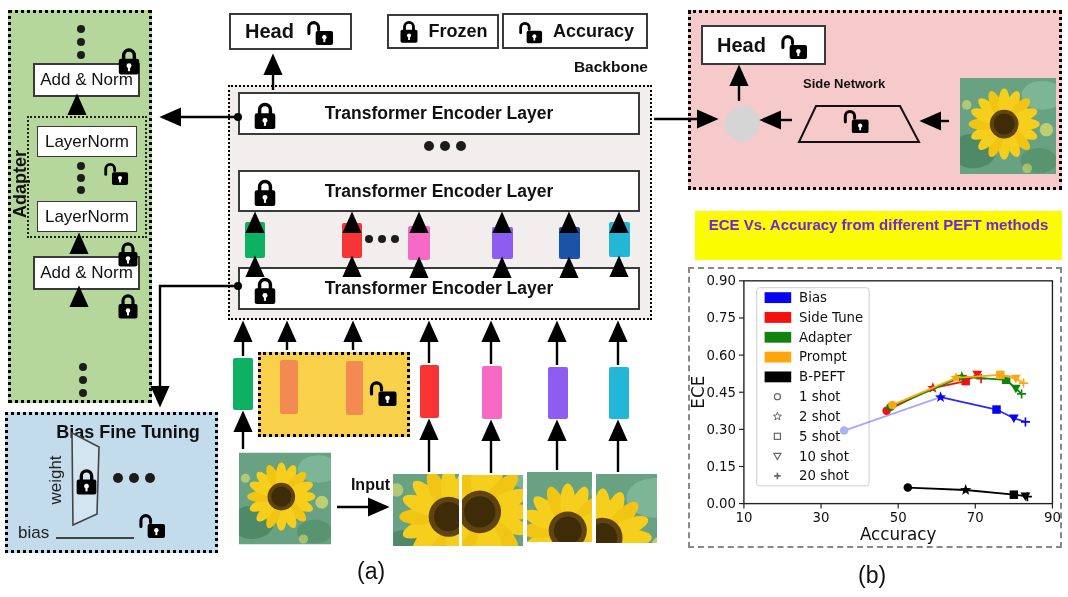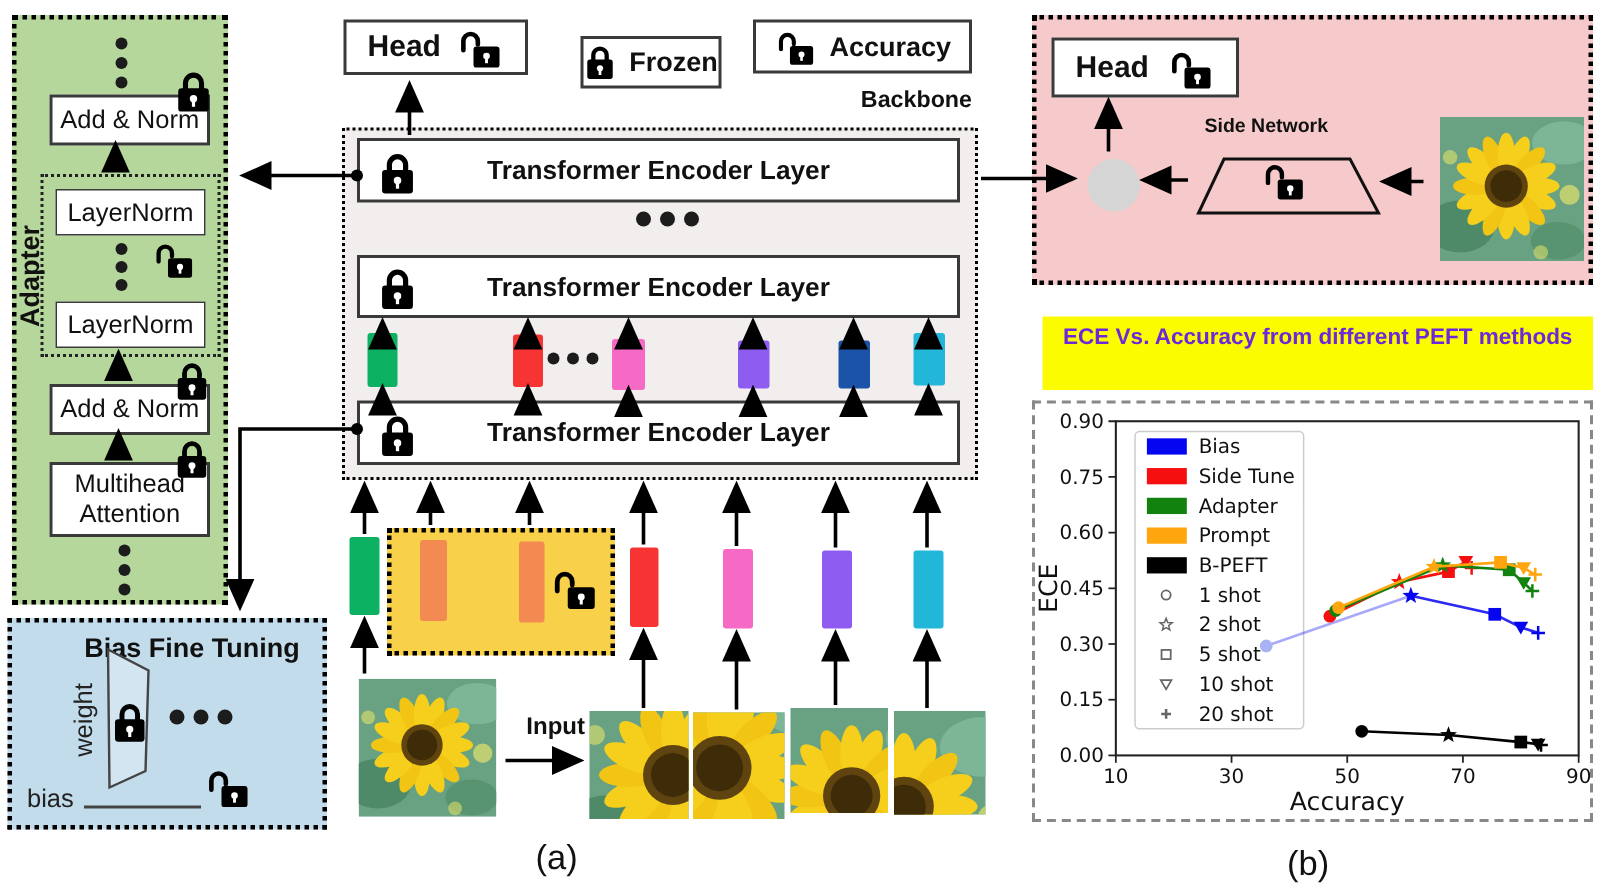--- a/index.html
+++ b/index.html
@@ -153,7 +153,7 @@
         <use href="#lock-open"></use>
       </svg>
   </div>
-  <div class="wbox" style="left:387px;top:24px;width:94px;height:35px;border-width:2.5px;gap:8px">
+  <div class="wbox" style="left:387px;top:14px;width:112px;height:35px;border-width:2.5px;gap:8px">
     <svg width="22" height="25">
         <use href="#lock-closed"></use>
       </svg>

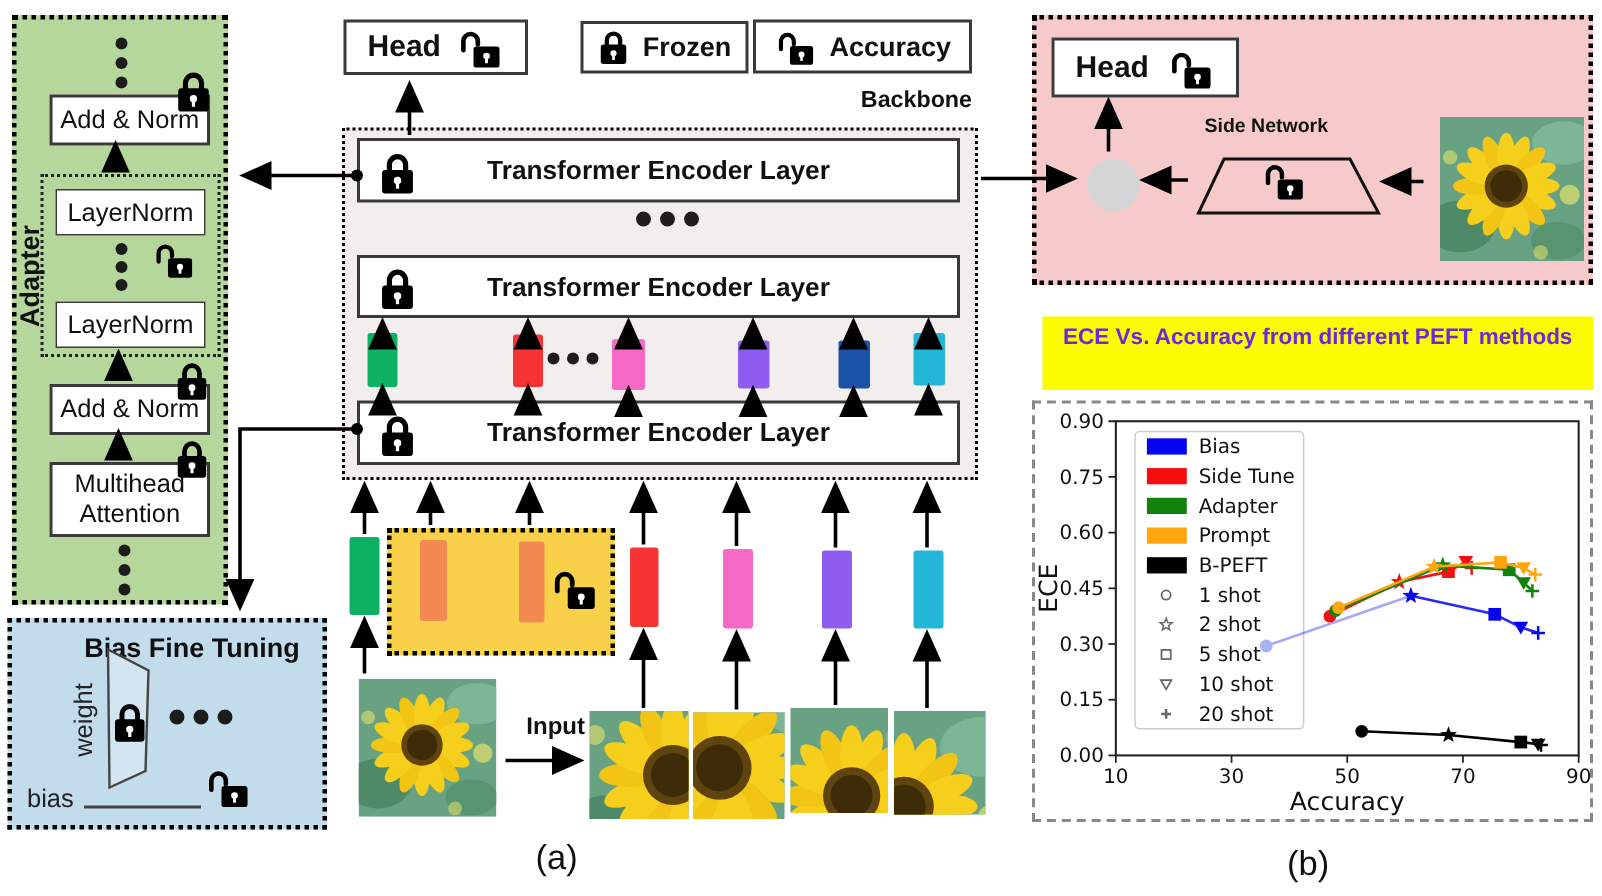--- a/index.html
+++ b/index.html
@@ -107,9 +107,6 @@
         <use href="#lock-closed"></use>
       </svg>
 
-    <div class="wbox" style="left:22px;top:295px;width:107px;height:50px;font-size:17px">
-      <span>Multihead Attention</span>
-      </div>
     <svg class="lock" style="left:104px;top:279px" width="26" height="28">
         <use href="#lock-closed"></use>
       </svg>

